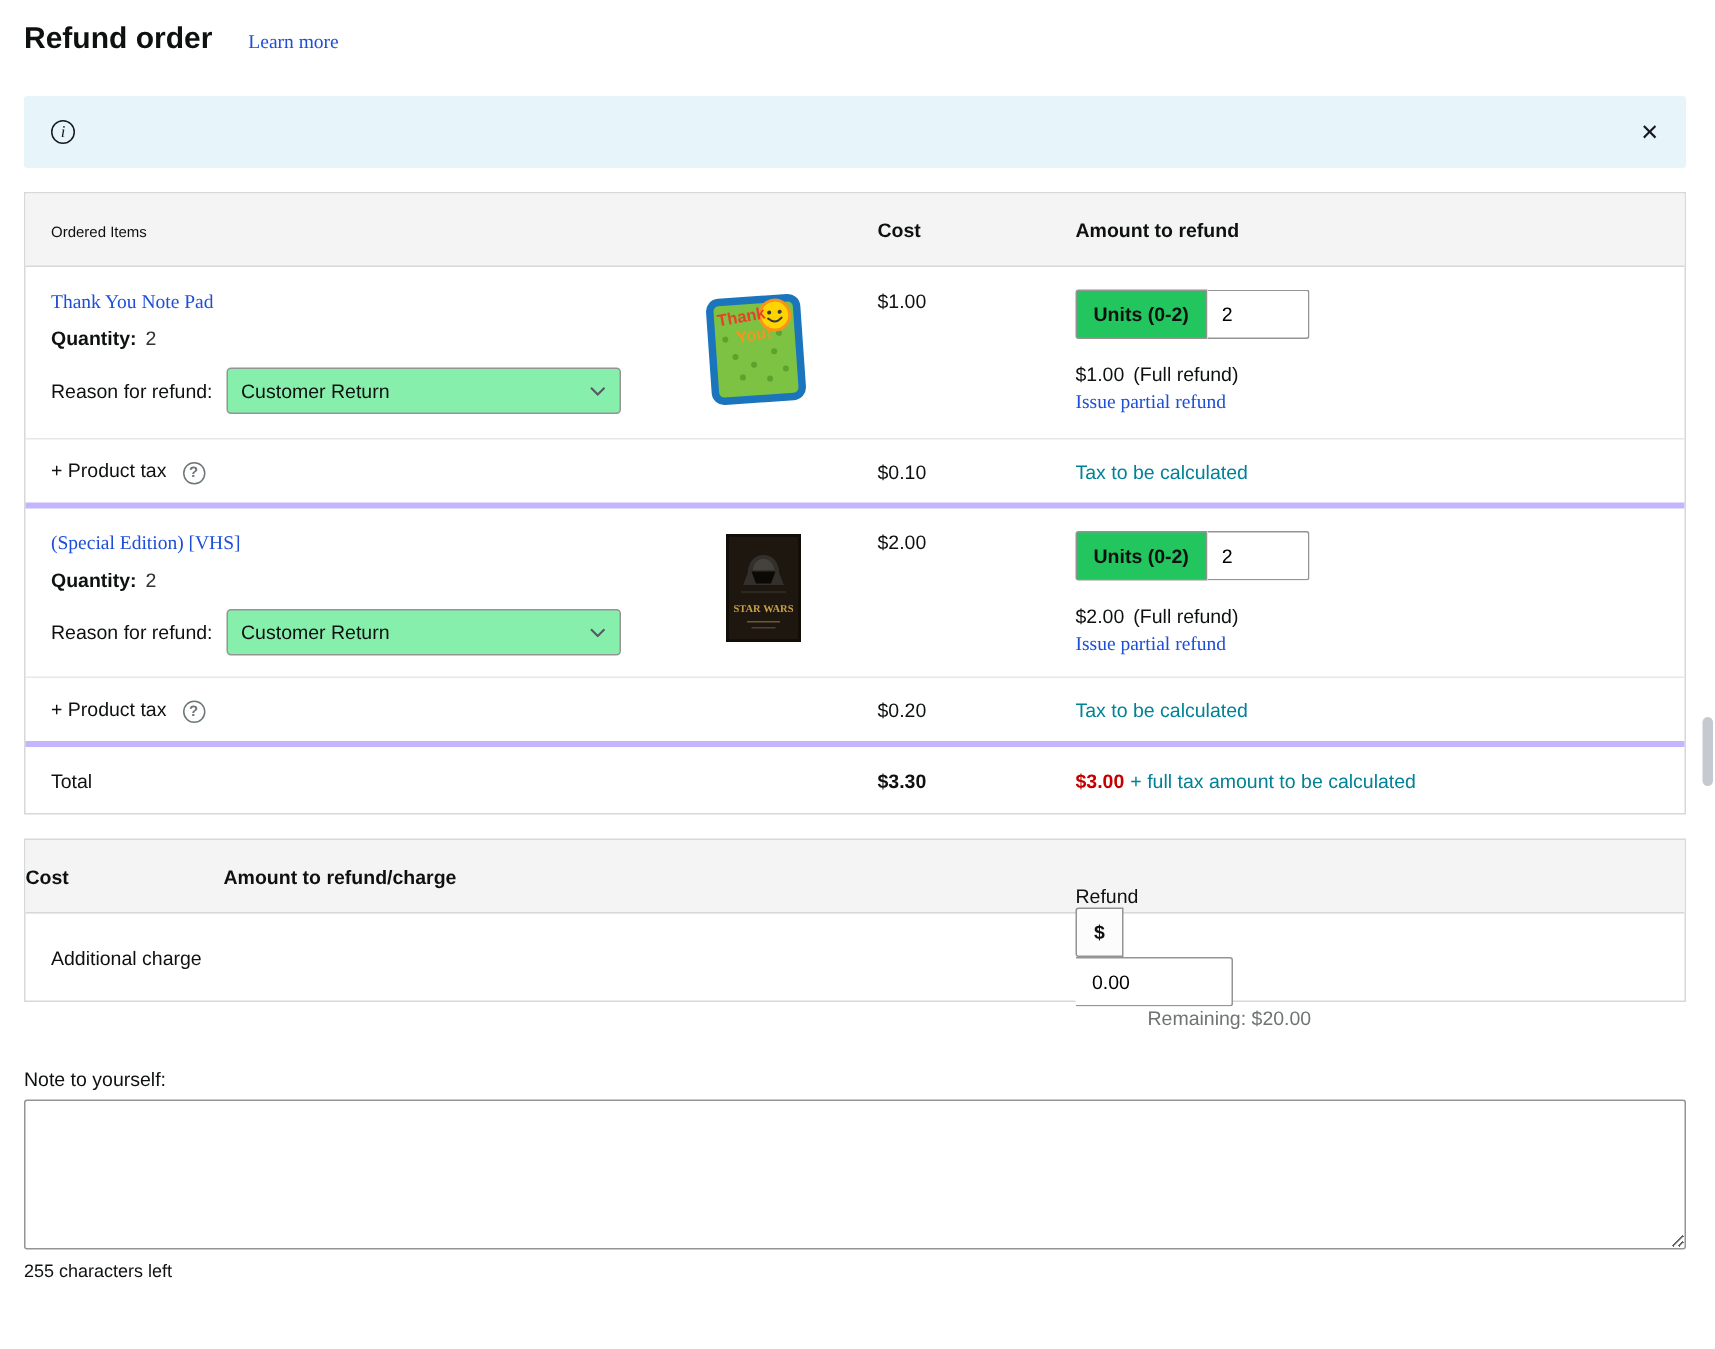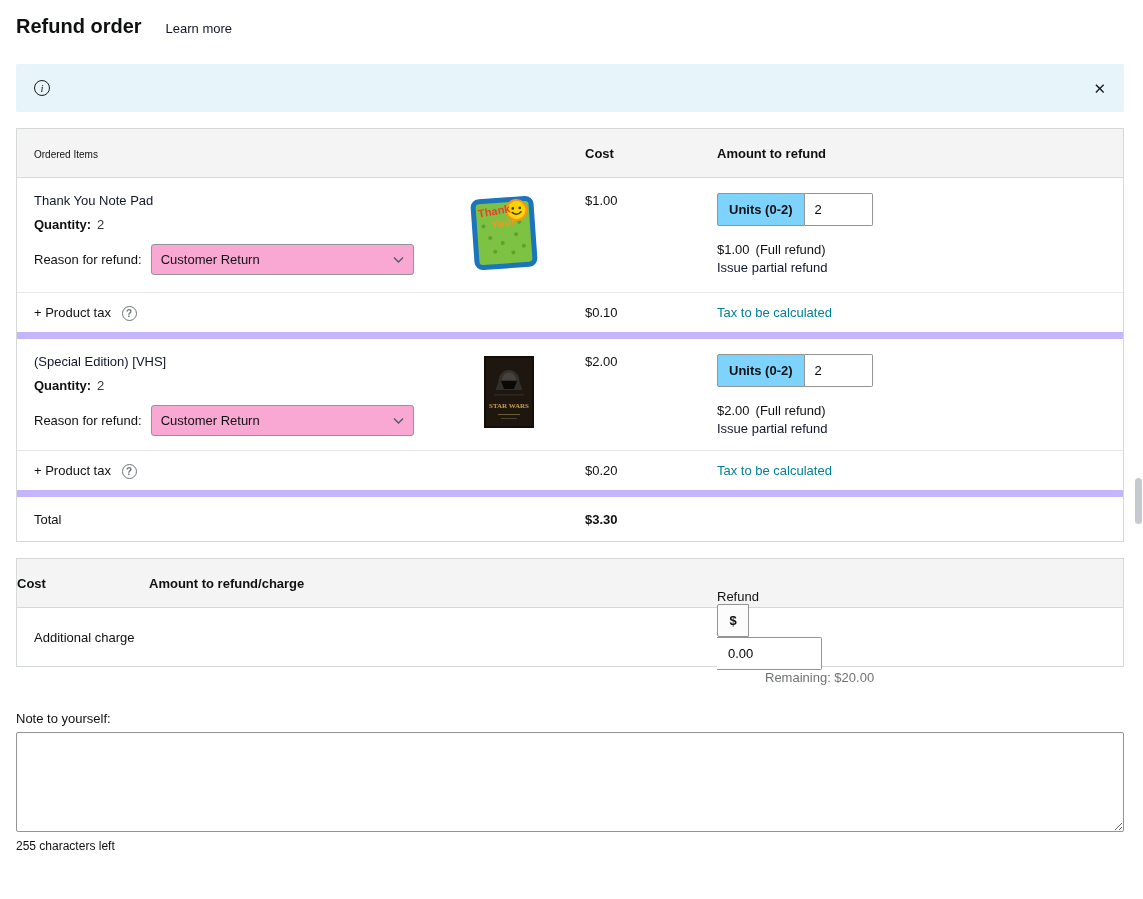--- a/index.html
+++ b/index.html
@@ -13,7 +13,7 @@
     font-size: 13px;
     position: relative;
   }
-  .link { color:#0f172a; text-decoration:none; cursor:pointer; }
+  .link { color:#1d4ed8; text-decoration:none; cursor:pointer;font-family:Liberation Serif, serif; }
   .teal { color:#008296; }
   .b { font-weight:700; }
   .red { color:#C40000; }

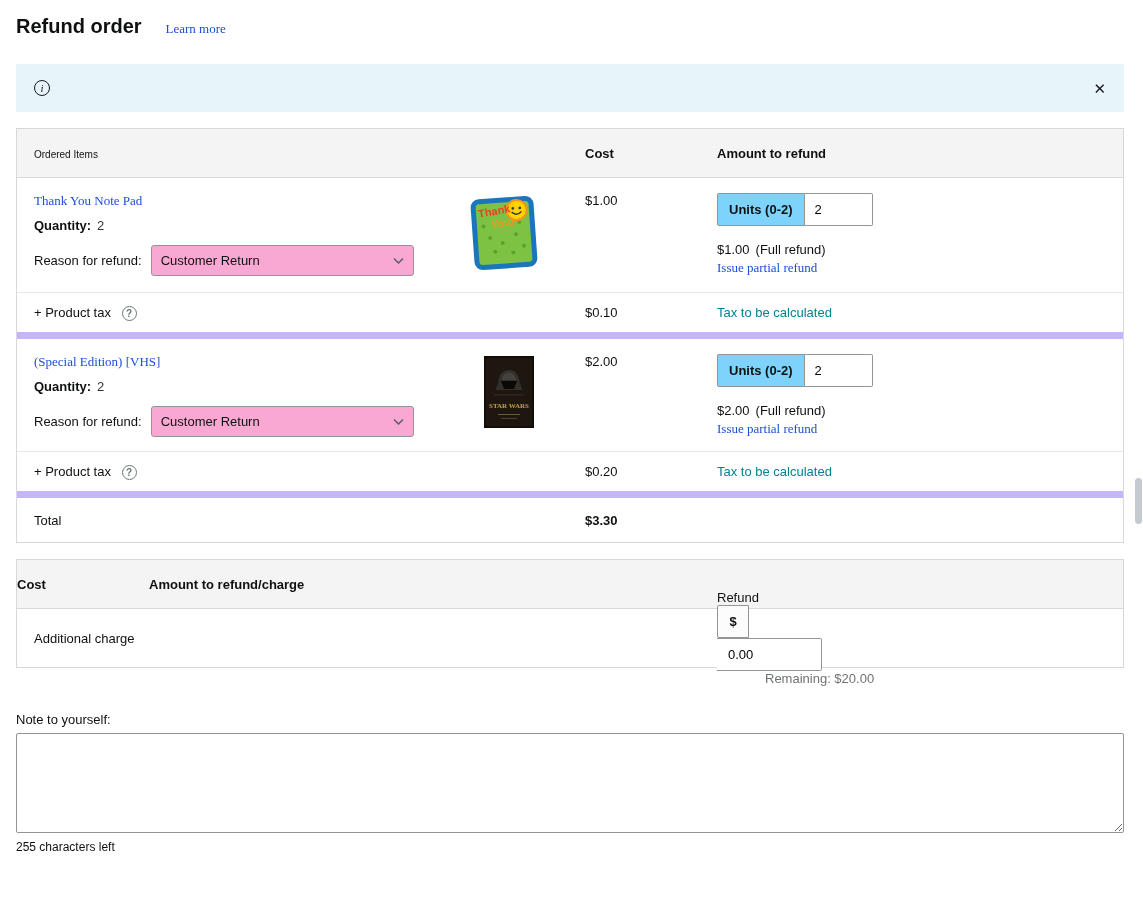--- a/index.html
+++ b/index.html
@@ -70,7 +70,7 @@
   .units { display:inline-flex; height:33px; }
   .units-label {
     display:flex; align-items:center; border:1px solid #949494;
-    padding:0 11px; font-weight:700; background:#7dd3fc; border-radius:2px 0 0 2px;
+    padding:0 11px; font-weight:700; background:#22c55e; border-radius:2px 0 0 2px;
   }
   .units-input {
     width:68px; border:1px solid #949494; border-left:none; padding:0 10px;

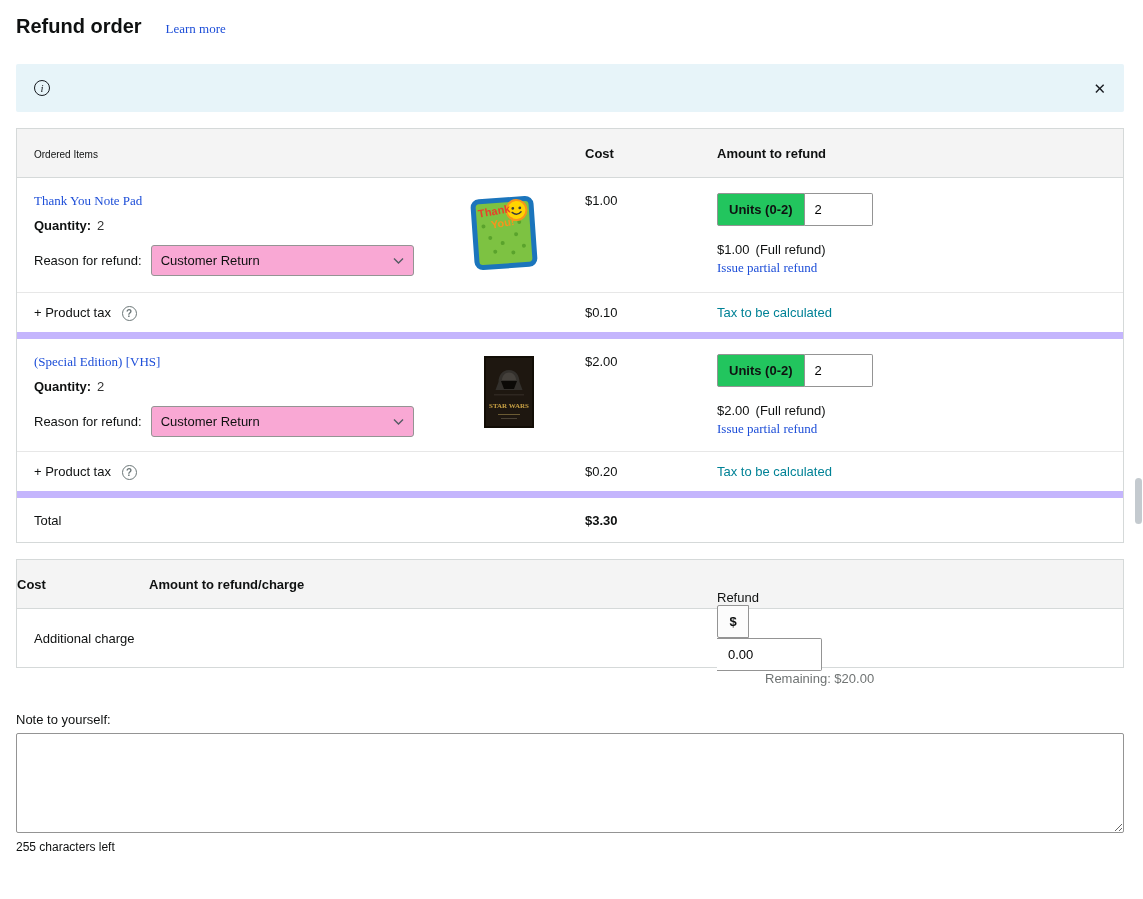--- a/index.html
+++ b/index.html
@@ -59,7 +59,7 @@
   .select-wrap select {
     appearance:none; -webkit-appearance:none; -moz-appearance:none;
     width:263px; height:31px; border:1px solid #949494; border-radius:3px;
-    background:#f9a8d4; padding:0 28px 0 9px; font-size:13px; color:#0F1111;
+    background:#86efac; padding:0 28px 0 9px; font-size:13px; color:#0F1111;
     font-family:inherit; cursor:pointer;
   }
   .chev { position:absolute; right:10px; top:13px; pointer-events:none; }

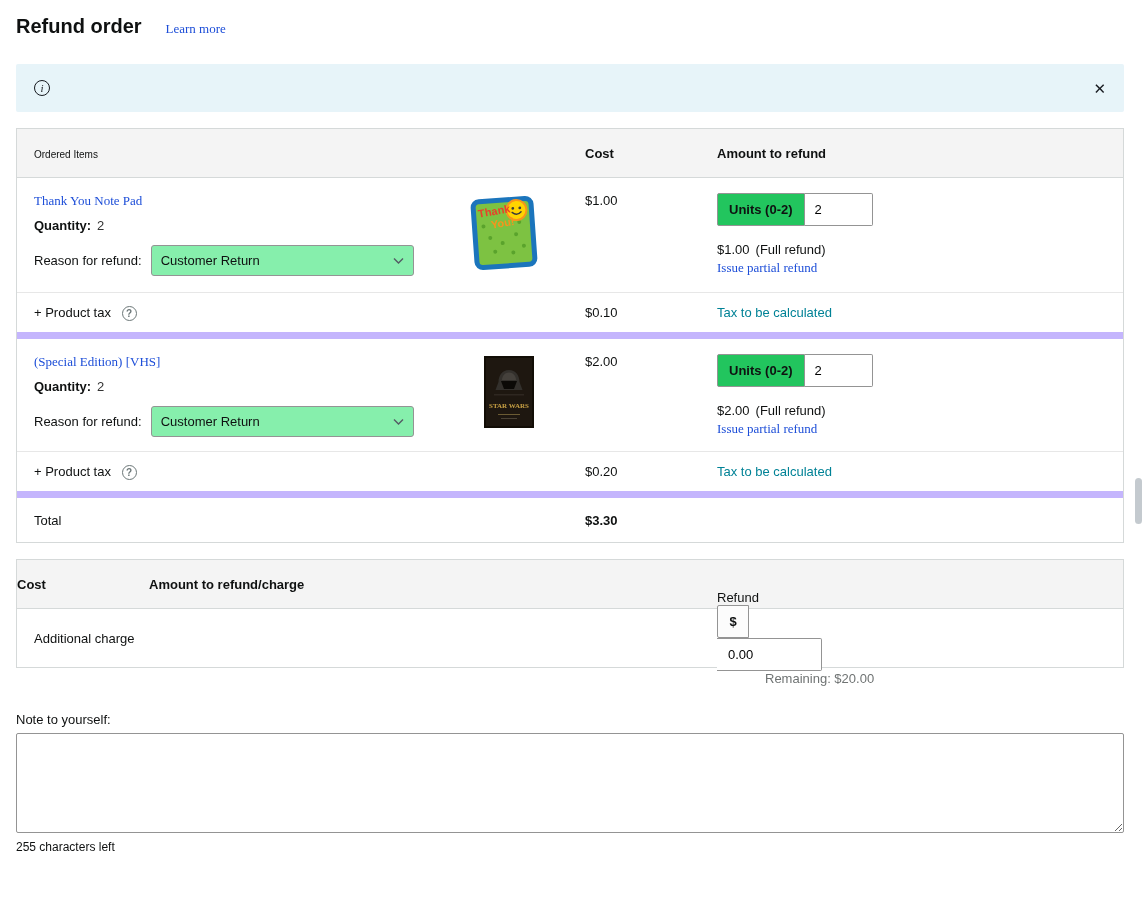--- a/index.html
+++ b/index.html
@@ -79,7 +79,7 @@
   .refund-line { margin-top:16px; margin-bottom:3px; }
   .refund-amt { margin-right:6px; }
 
-  .tax-row { display:flex; align-items:center; height:46px; border-bottom:7px solid #c4b5fd; }
+  .tax-row { display:flex; align-items:center; height:46px; border-bottom:4px solid #c4b5fd; }
   .q-icon {
     display:inline-flex; align-items:center; justify-content:center;
     width:15px; height:15px; border:1px solid #6C7778; border-radius:50%;

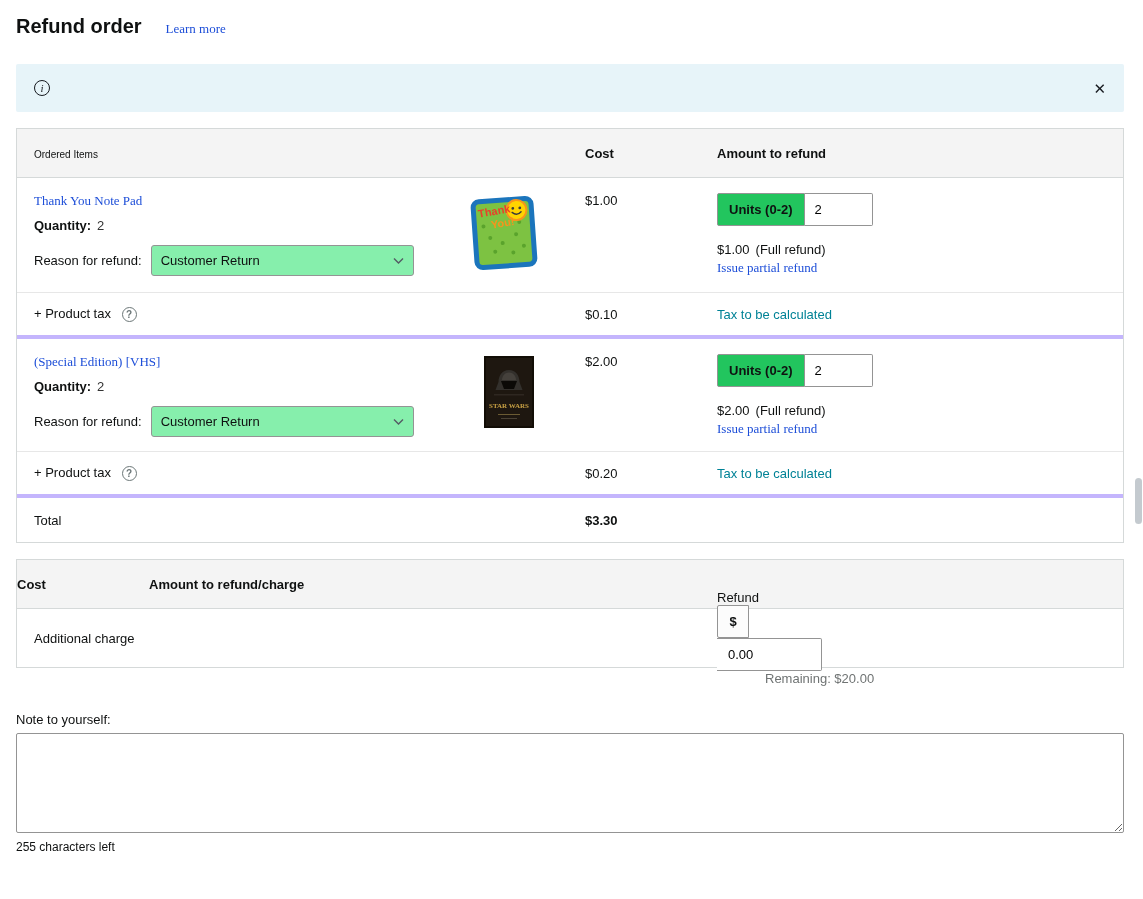--- a/index.html
+++ b/index.html
@@ -251,6 +251,9 @@
     <div class="total-row">
       <div class="c-itemimg">Total</div>
       <div class="c-cost b">$3.30</div>
+      <div class="c-amount">
+        <span class="red b">$3.00</span><span class="teal note-gap">+ full tax amount to be calculated</span>
+      </div>
     </div>
   </section>
 

